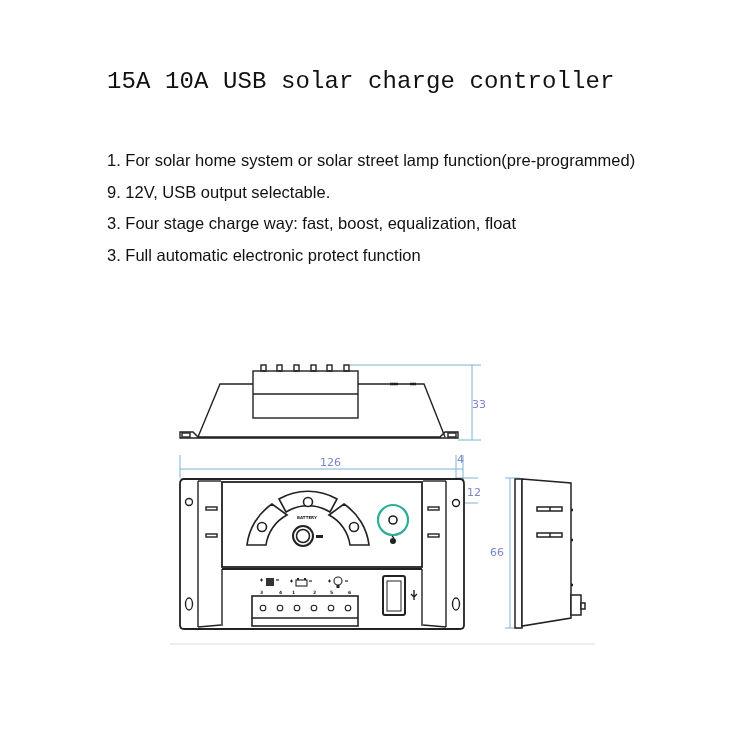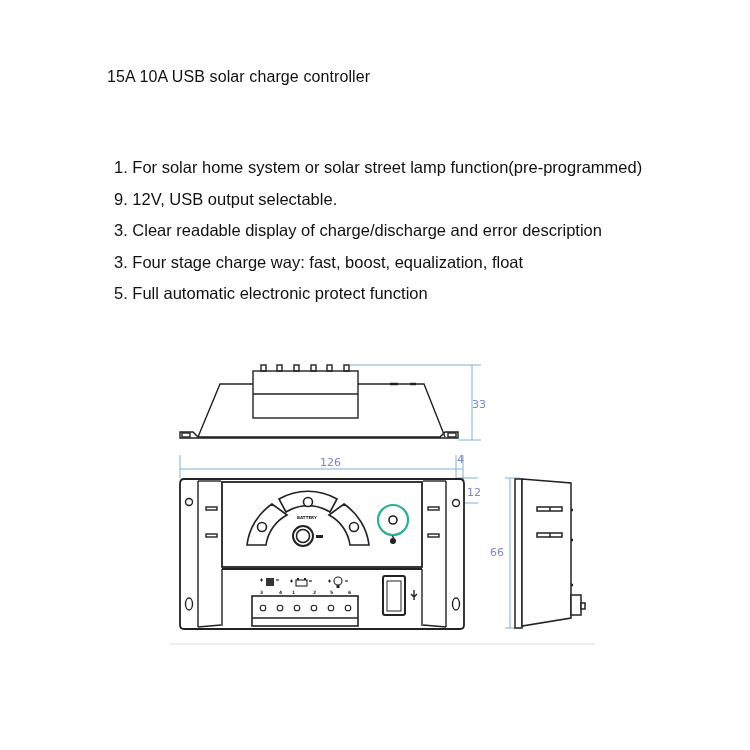--- a/index.html
+++ b/index.html
@@ -4,7 +4,7 @@
 <style>
   html, body { margin: 0; padding: 0; background: #ffffff; }
   body { width: 750px; height: 750px; position: relative; overflow: hidden; font-family: "DejaVu Sans", sans-serif; color: #111; }
-  .title { position: absolute; left: 107px; top: 68px; font-size: 16px; font-family: Liberation Sans, sans-serif; letter-spacing: 0.1px; color: #111; white-space: nowrap; }
+  .title { position: absolute; left: 107px; top: 68px; font-size: 24px; font-family: Liberation Mono, monospace; letter-spacing: 0.1px; color: #111; white-space: nowrap; }
   .features { position: absolute; left: 107px; top: 145px; margin: 7px; padding: 0; list-style: none; }
   .features li { font-family: "Liberation Sans", sans-serif; font-size: 16.5px; line-height: 31.5px; color: #111; white-space: nowrap; }
   .drawing { position: absolute; left: 0; top: 0; width: 750px; height: 750px; }

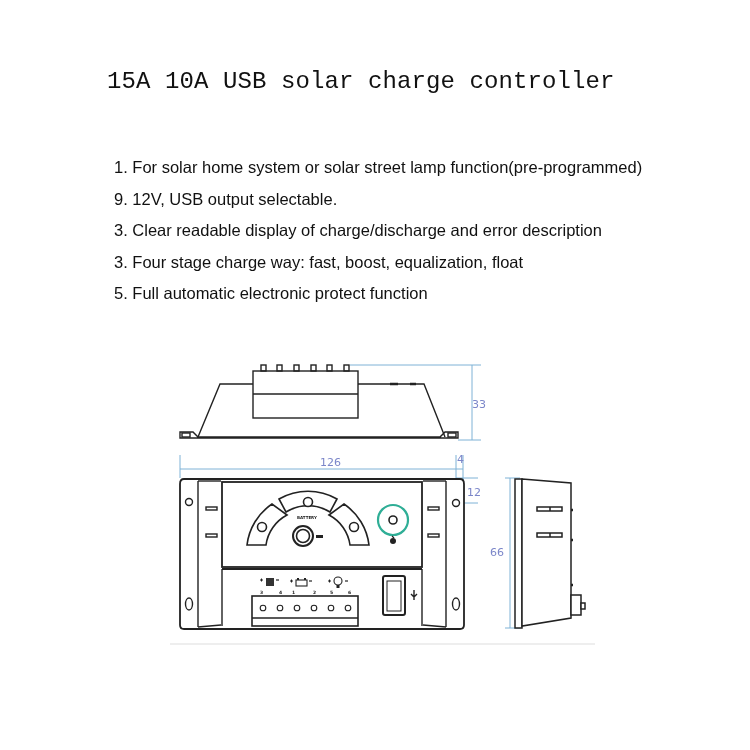--- a/index.html
+++ b/index.html
@@ -5,7 +5,7 @@
   html, body { margin: 0; padding: 0; background: #ffffff; }
   body { width: 750px; height: 750px; position: relative; overflow: hidden; font-family: "DejaVu Sans", sans-serif; color: #111; }
   .title { position: absolute; left: 107px; top: 68px; font-size: 24px; font-family: Liberation Mono, monospace; letter-spacing: 0.1px; color: #111; white-space: nowrap; }
-  .features { position: absolute; left: 107px; top: 145px; margin: 7px; padding: 0; list-style: none; }
+  .features { position: absolute; left: 107px; top: 145px; margin: 0; padding: 0; list-style: none; }
   .features li { font-family: "Liberation Sans", sans-serif; font-size: 16.5px; line-height: 31.5px; color: #111; white-space: nowrap; }
   .drawing { position: absolute; left: 0; top: 0; width: 750px; height: 750px; }
   .dimtxt { font-family: "DejaVu Sans", sans-serif; font-size: 11px; fill: #7b86c9; }

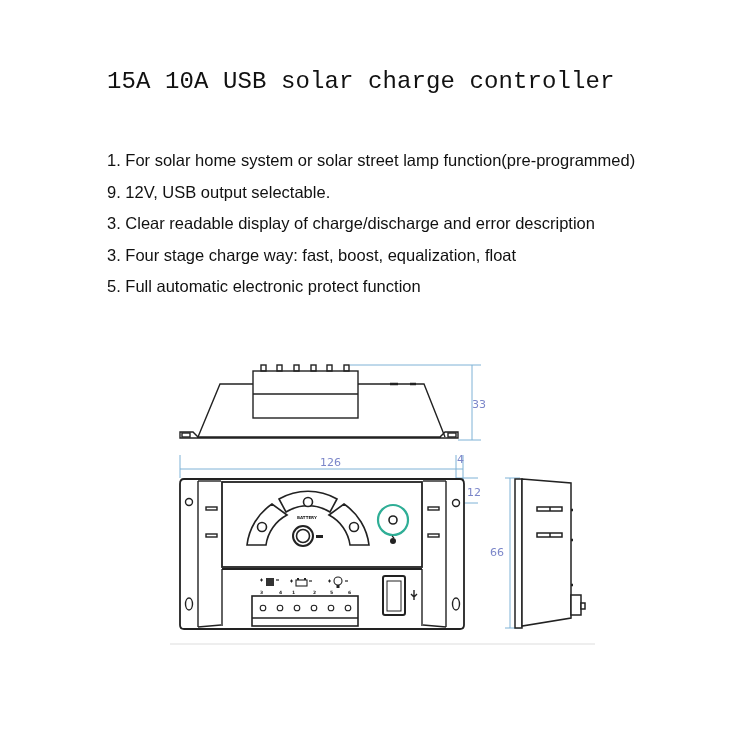--- a/index.html
+++ b/index.html
@@ -19,7 +19,6 @@
 <ul class="features">
   <li>1. For solar home system or solar street lamp function(pre-programmed)</li>
   <li>9. 12V, USB output selectable.</li>
-  <li>3. Clear readable display of charge/discharge and error description</li>
   <li>3. Four stage charge way: fast, boost, equalization, float</li>
   <li>5. Full automatic electronic protect function</li>
 </ul>

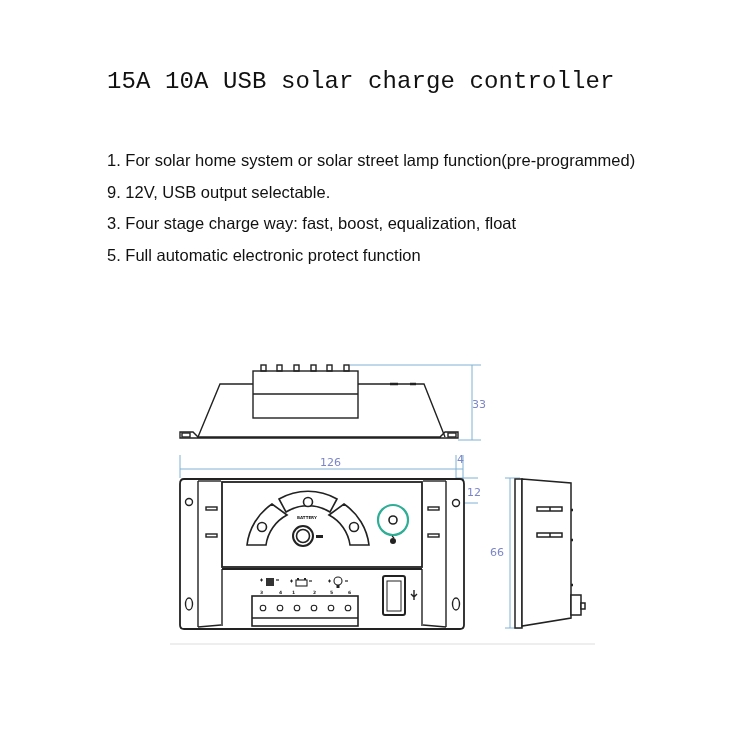--- a/index.html
+++ b/index.html
@@ -20,7 +20,7 @@
   <li>1. For solar home system or solar street lamp function(pre-programmed)</li>
   <li>9. 12V, USB output selectable.</li>
   <li>3. Four stage charge way: fast, boost, equalization, float</li>
-  <li>5. Full automatic electronic protect function</li>
+  <li>3. Full automatic electronic protect function</li>
 </ul>
 
 <svg class="drawing" viewBox="0 0 750 750" xmlns="http://www.w3.org/2000/svg">

